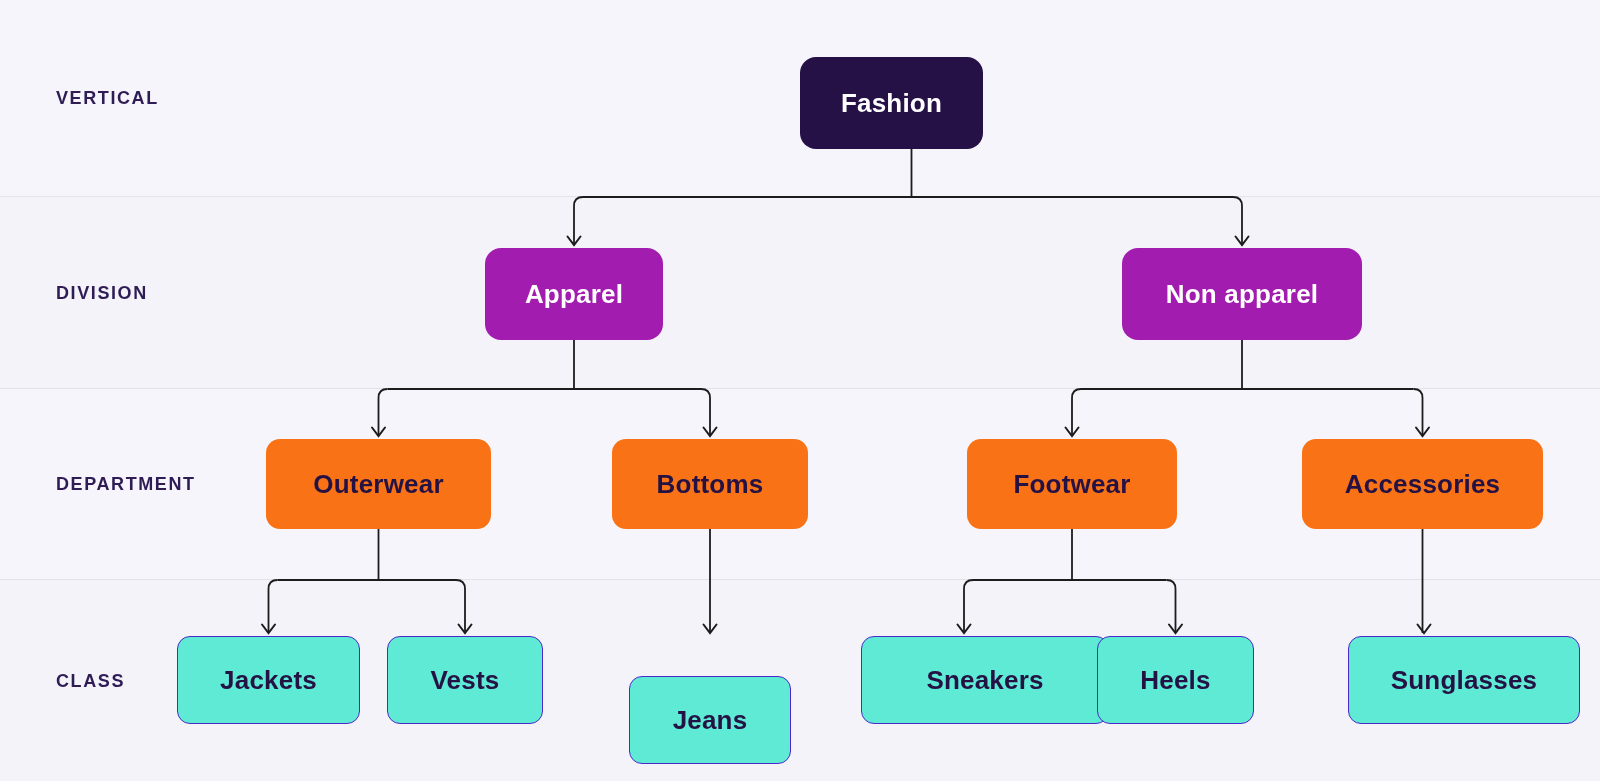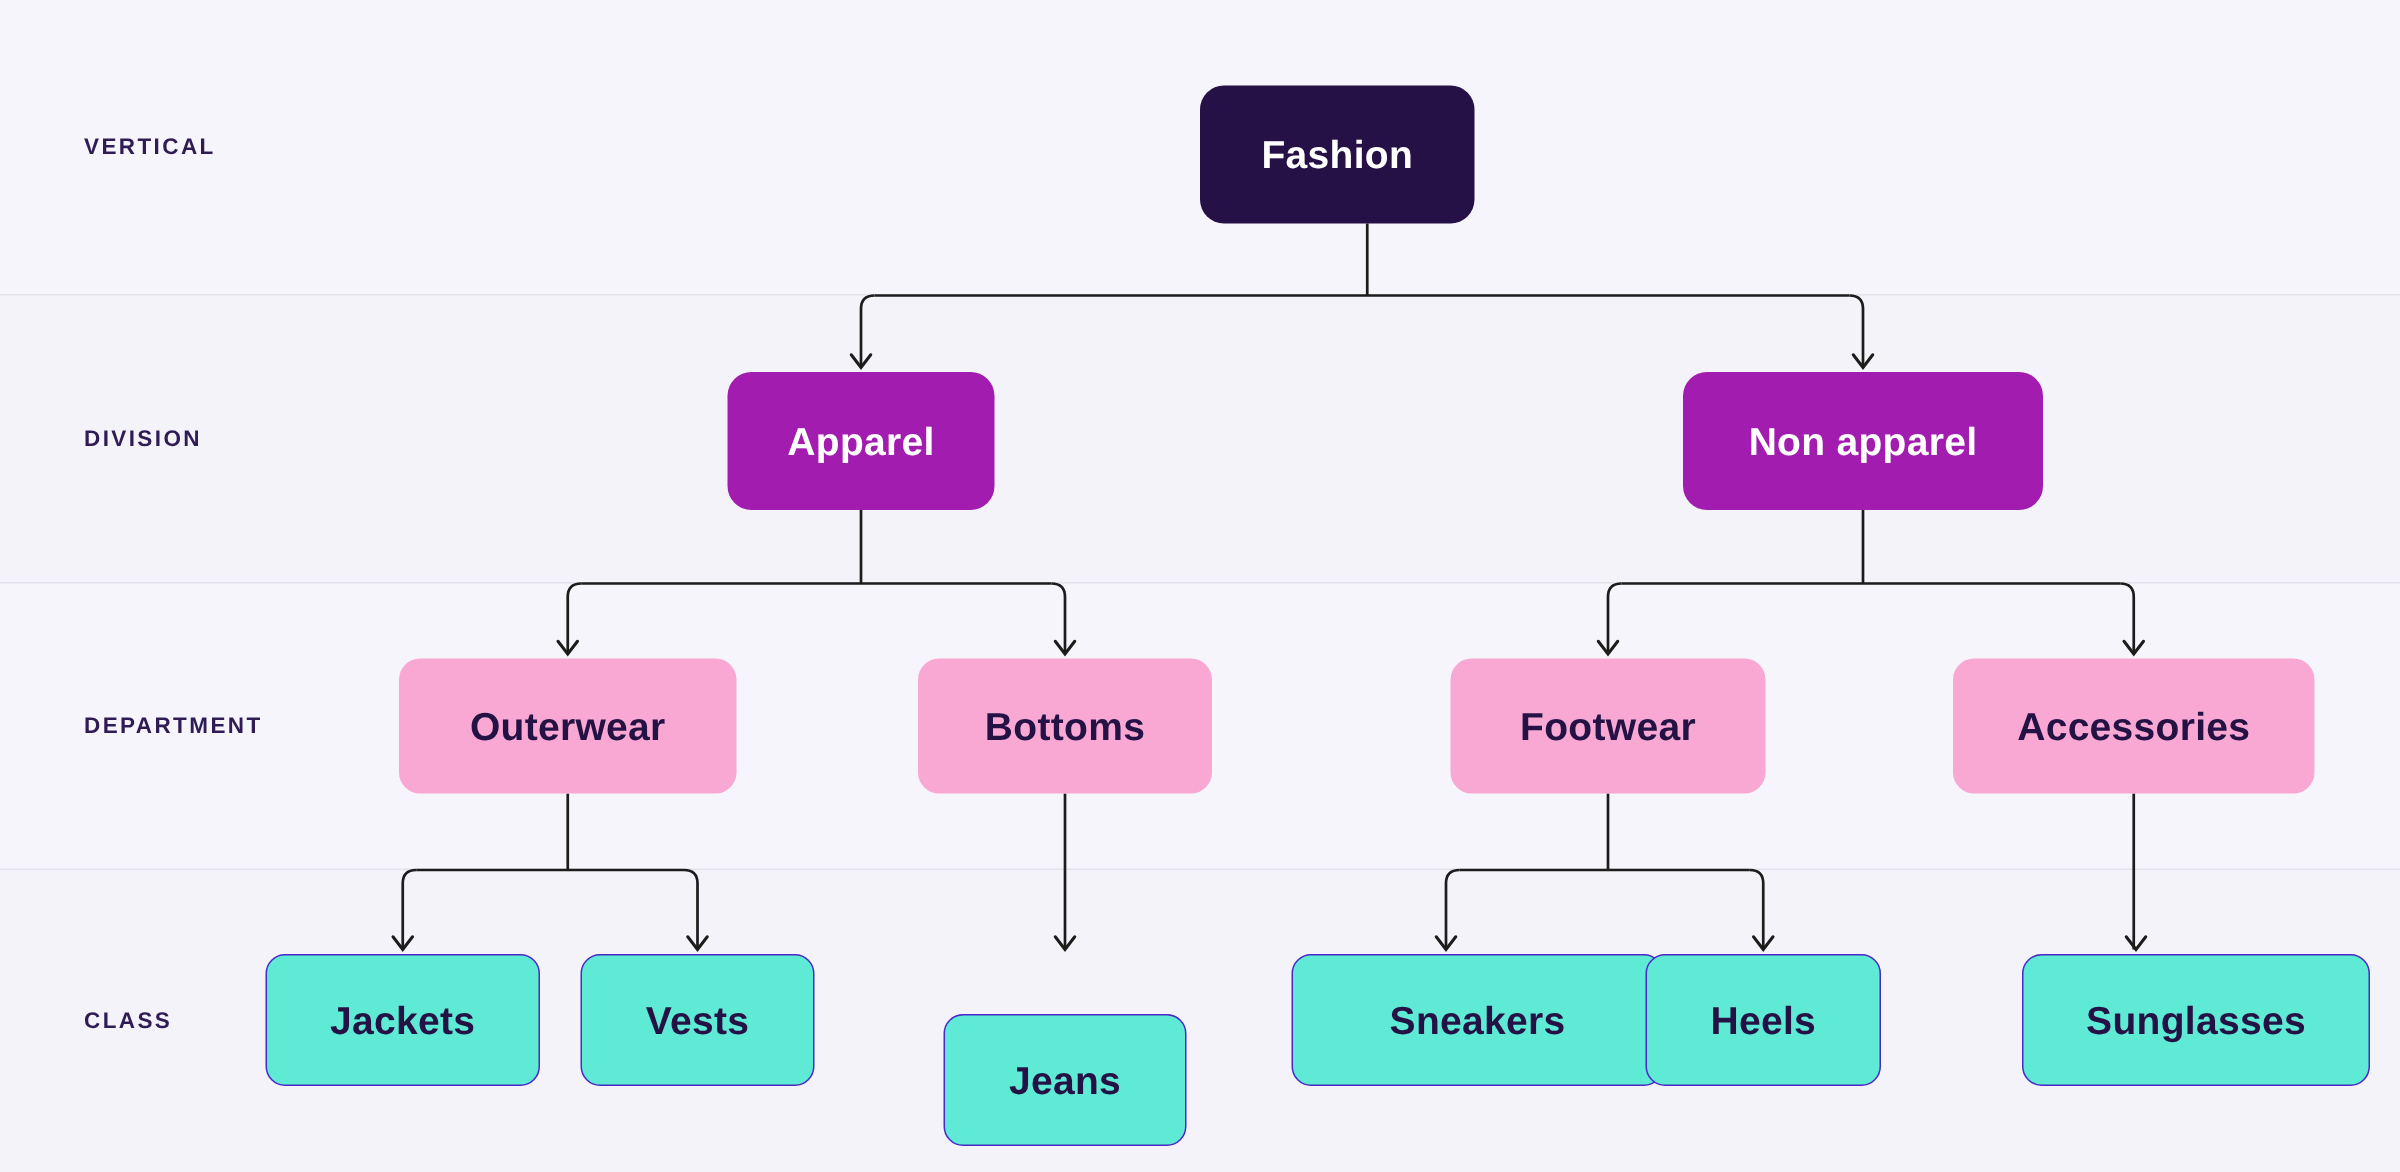--- a/index.html
+++ b/index.html
@@ -32,7 +32,7 @@
     left: 56px;
     top: 50%;
     transform: translateY(-50%);
-    font-size: 15px;
+    font-size: 18px;
     font-weight: 700;
     letter-spacing: 1.6px;
     color: #2f1c55;

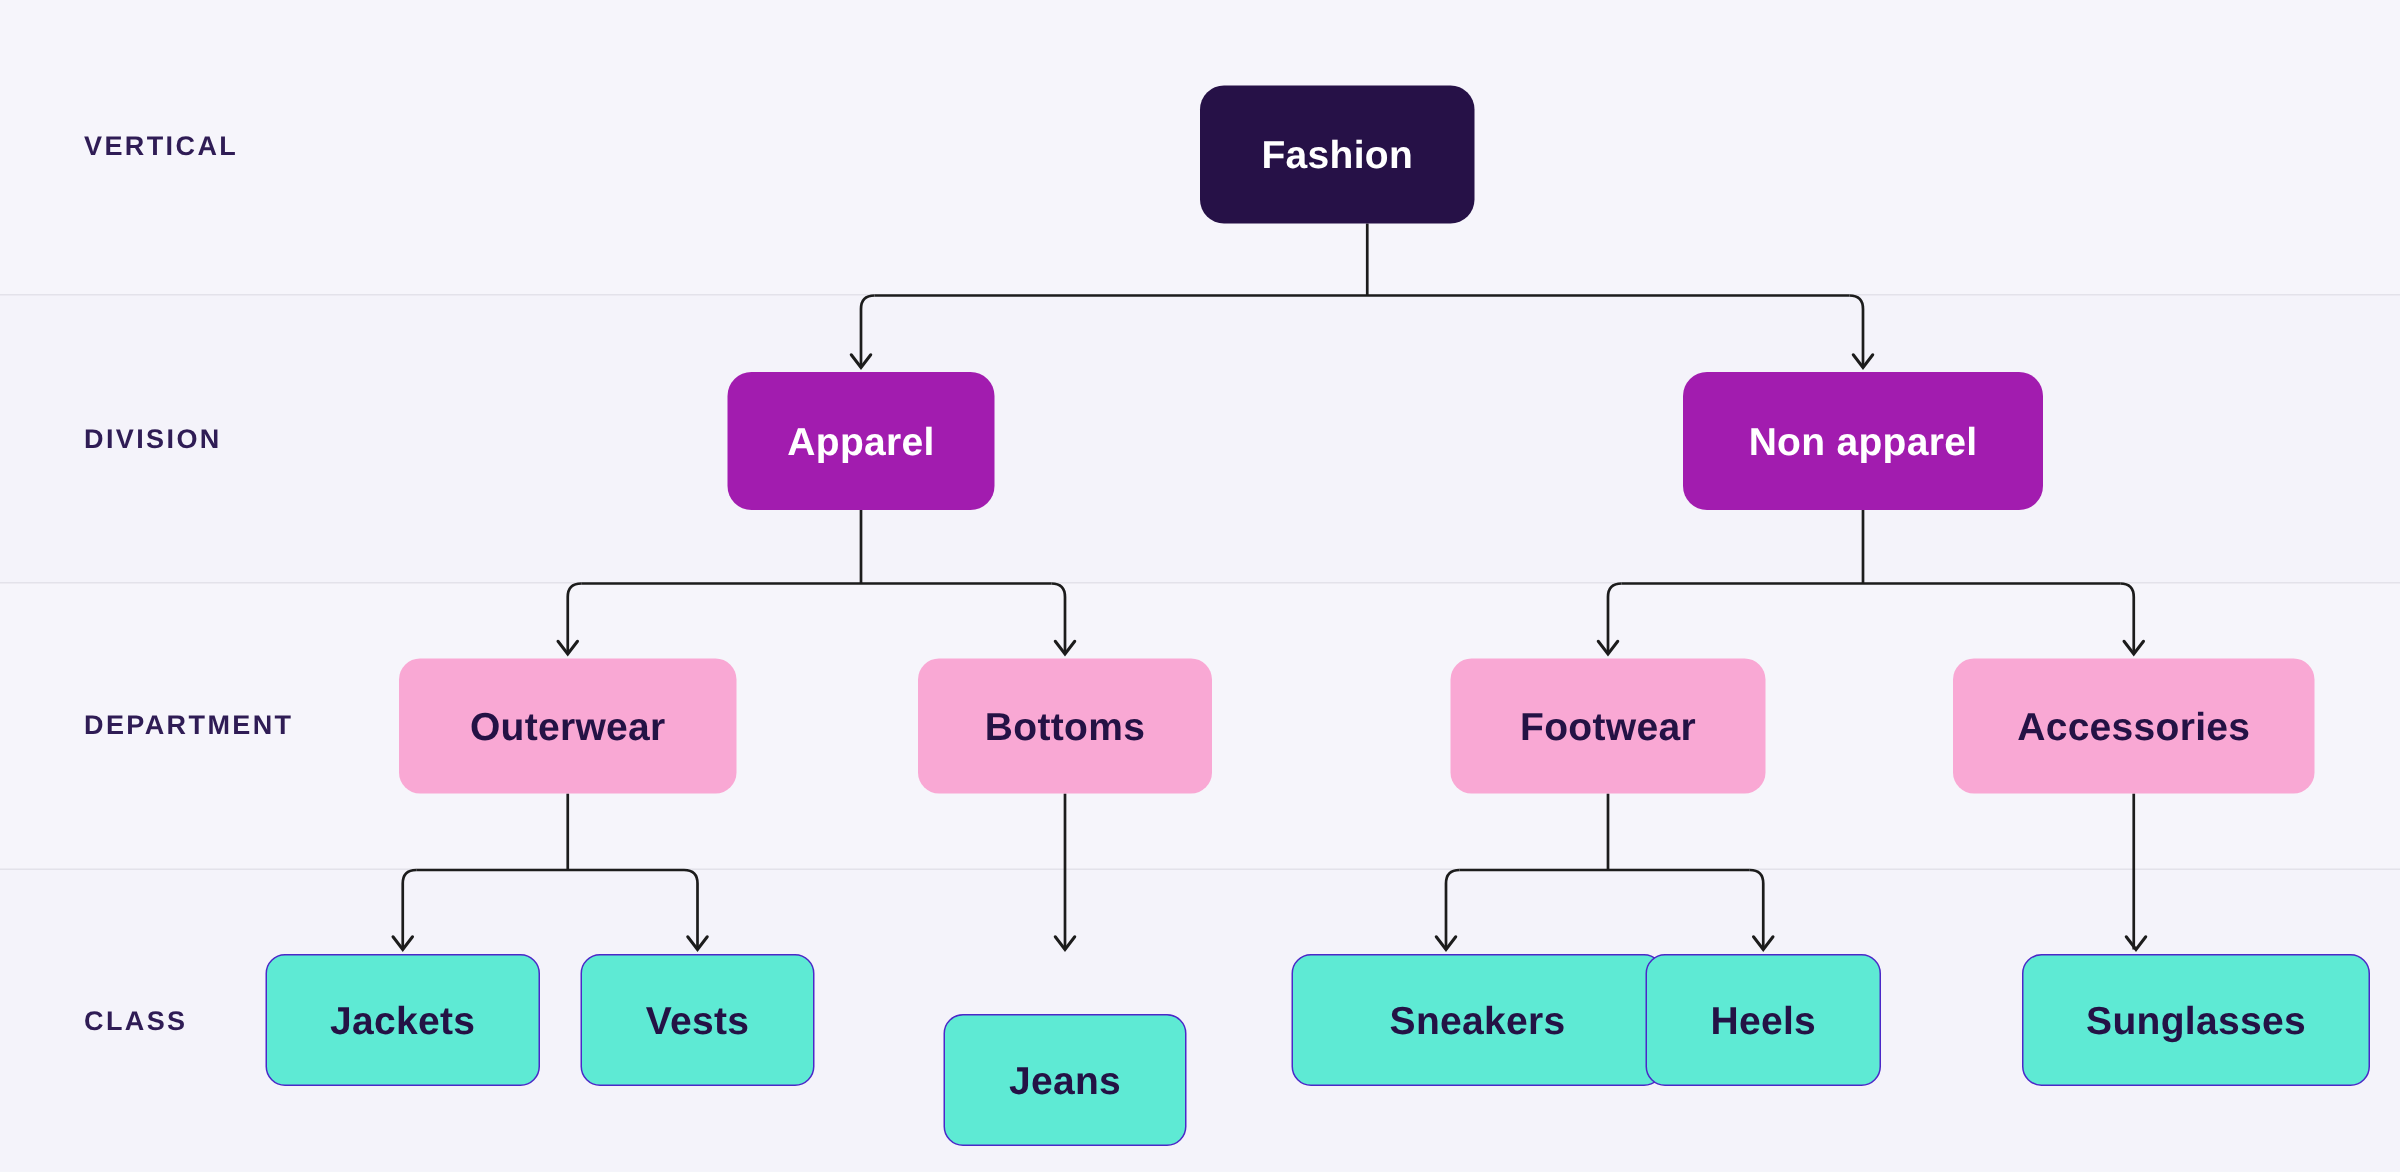--- a/index.html
+++ b/index.html
@@ -62,7 +62,7 @@
     border-radius: 16px;
   }
   .node.department {
-    background: #f9a8d4;
+    background: #f97316;
     color: #241245;
     border-radius: 14px;
   }

